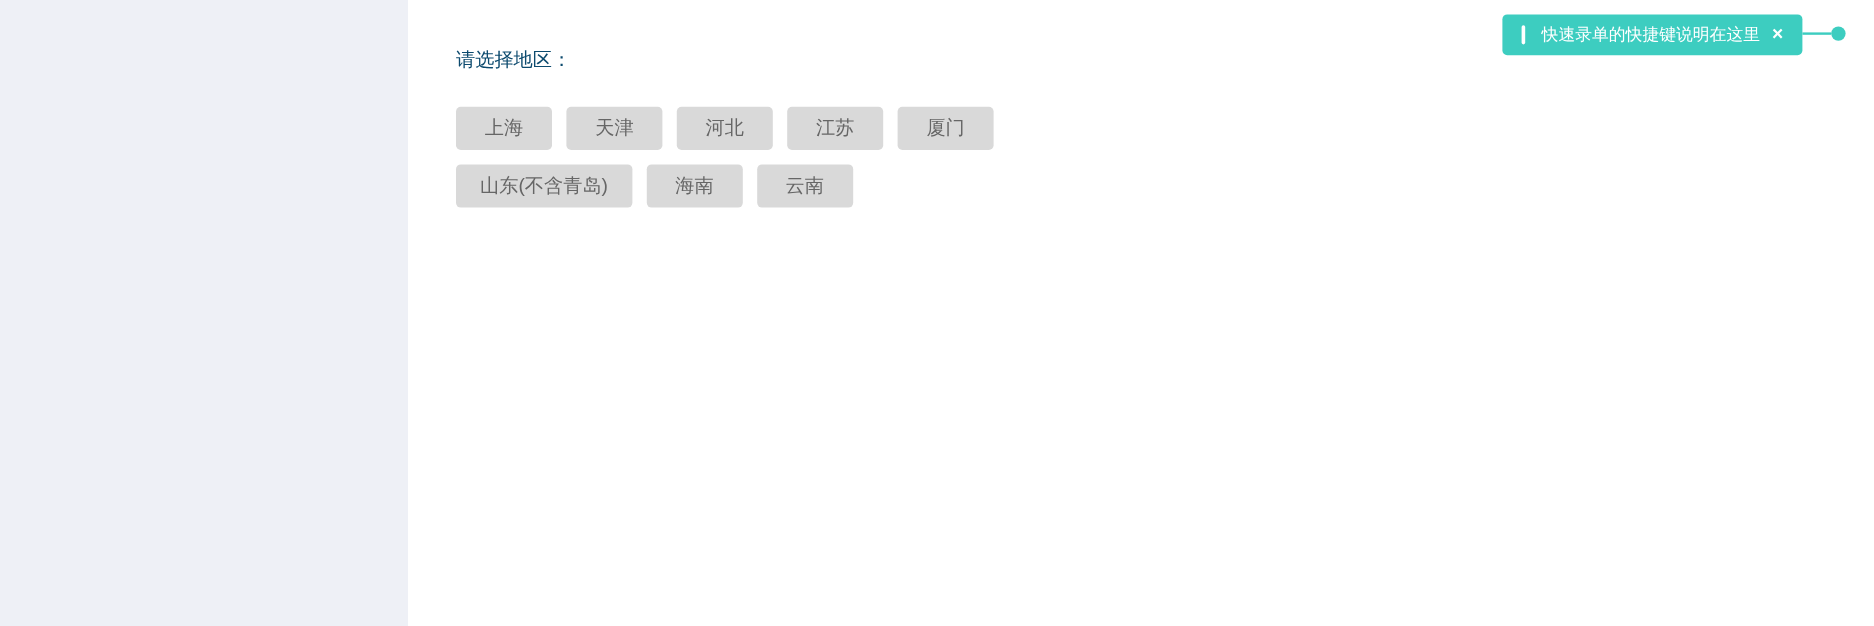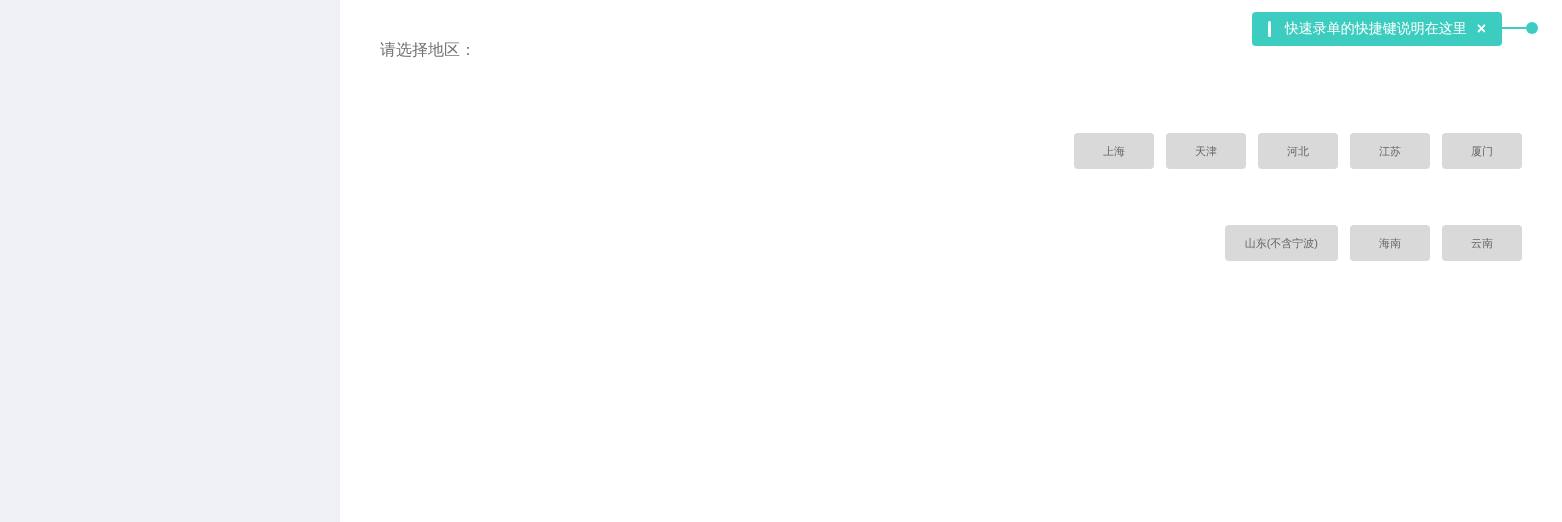--- a/index.html
+++ b/index.html
@@ -6,7 +6,6 @@
       box-sizing: border-box;
       margin: 0;
       padding: 0;
-      justify-content: flex-end;
     }
 
     body {

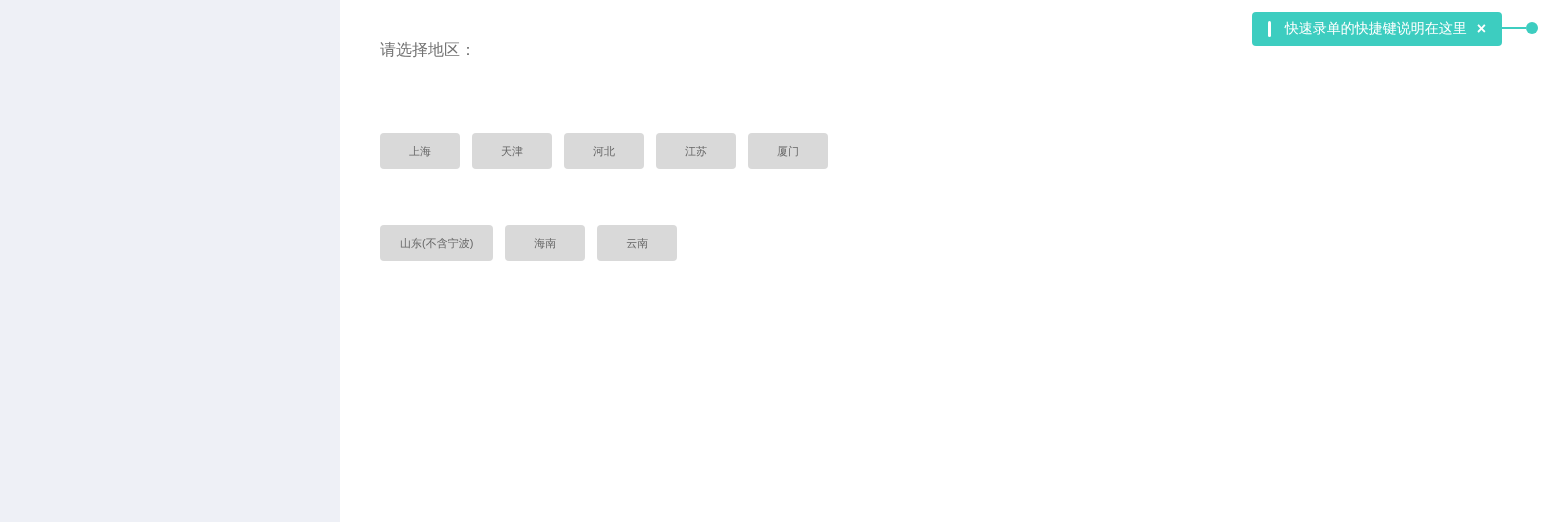--- a/index.html
+++ b/index.html
@@ -38,7 +38,7 @@
 
     .page-title {
       font-size: 16px;
-      color: #737373;
+      color: #0c4a6e;
       margin-bottom: 28px;
       font-weight: normal;
     }

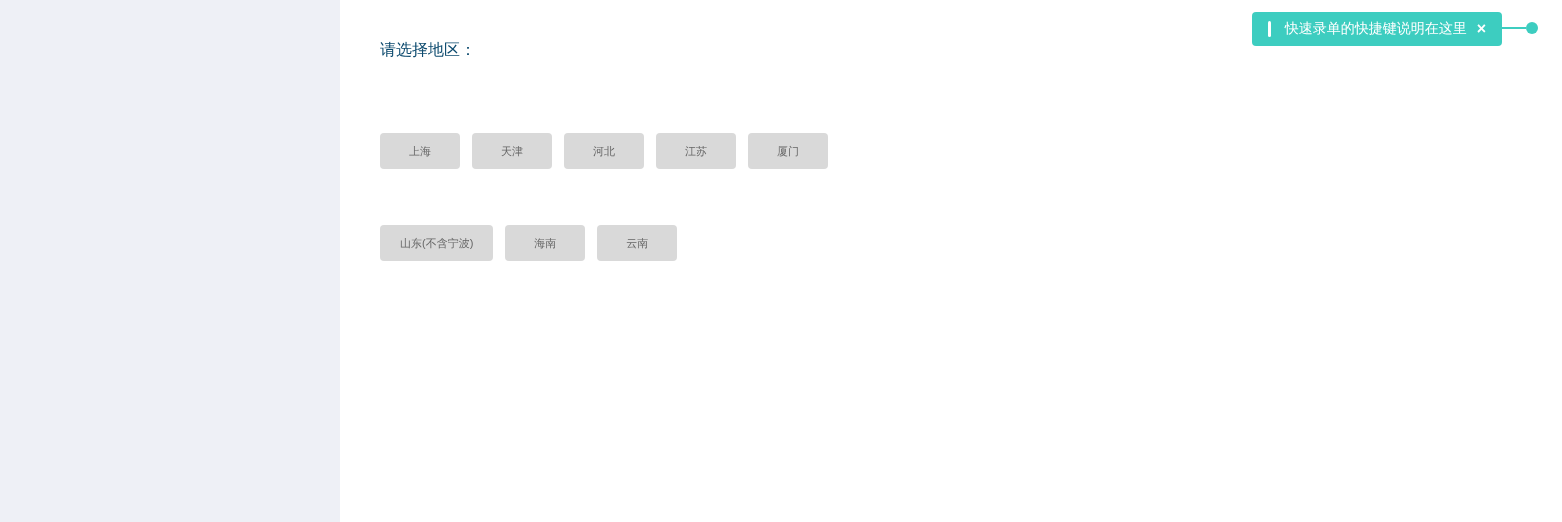--- a/index.html
+++ b/index.html
@@ -56,7 +56,7 @@
       border-radius: 4px;
       padding: 0 20px;
       height: 36px;
-      font-size: 11px;
+      font-size: 16px;
       color: #666;
       cursor: pointer;
       white-space: nowrap;
@@ -64,7 +64,6 @@
       display: flex;
       align-items: center;
       justify-content: center;
-      margin-top: 44px;
     }
 
     

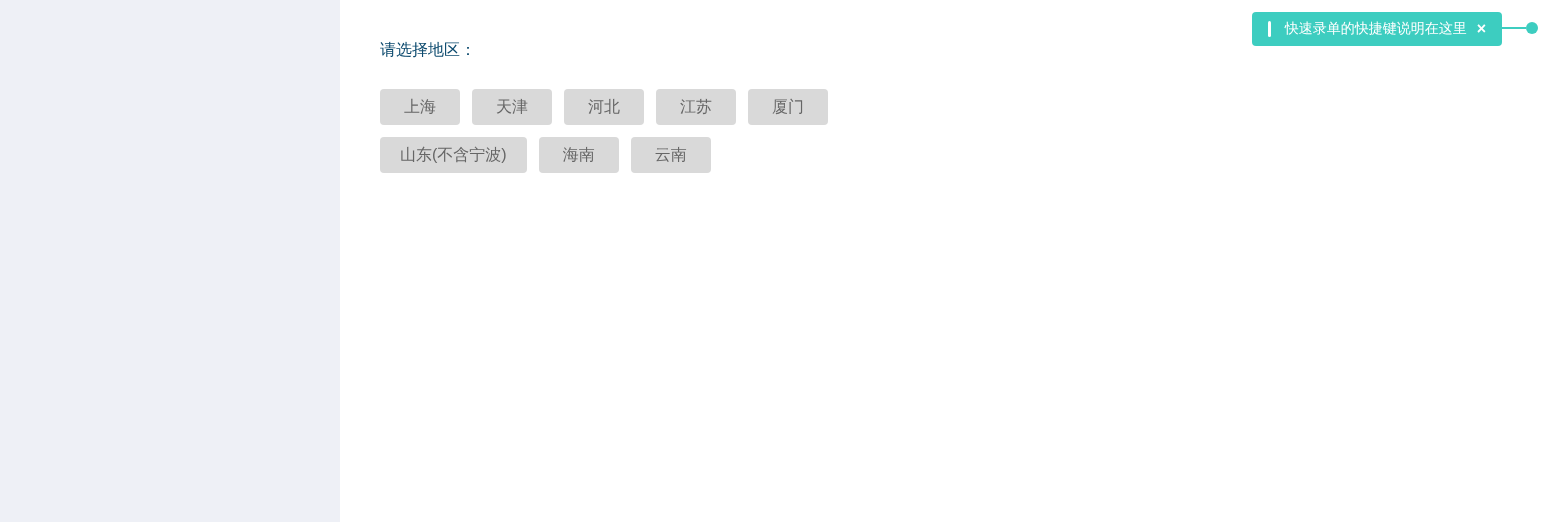--- a/index.html
+++ b/index.html
@@ -138,7 +138,7 @@
       <button class="region-btn">厦门</button>
     </div>
   <div class="region-buttons-row" id="row2">
-      <button class="region-btn">山东(不含宁波)</button>
+      <button class="region-btn">山东(不含青岛)</button>
       <button class="region-btn">海南</button>
       <button class="region-btn">云南</button>
     </div>

